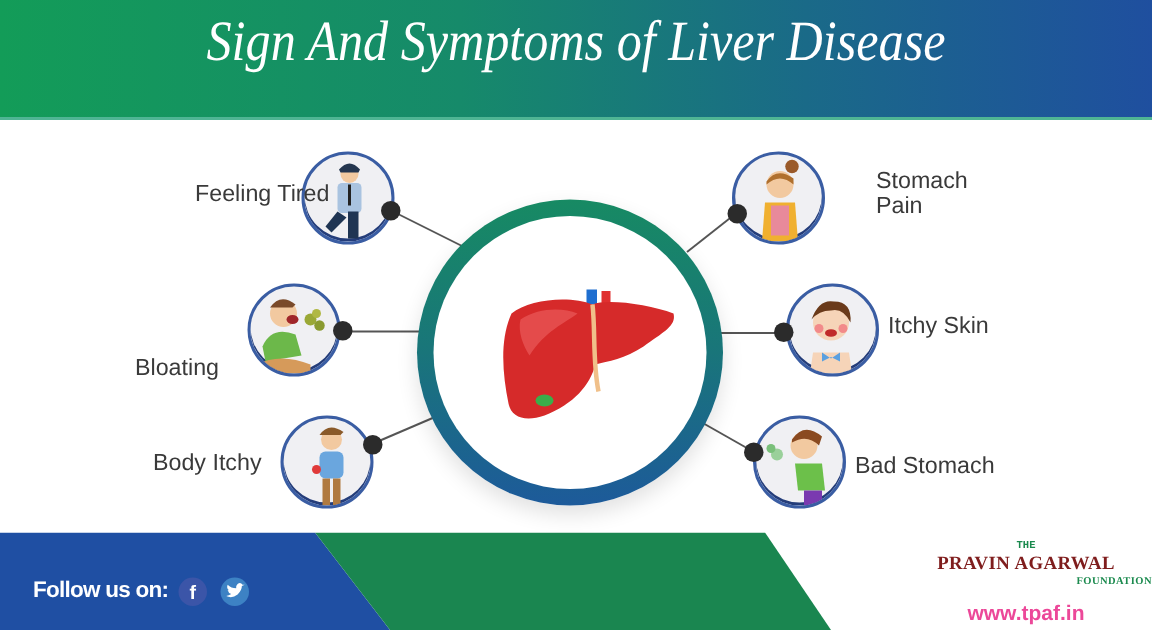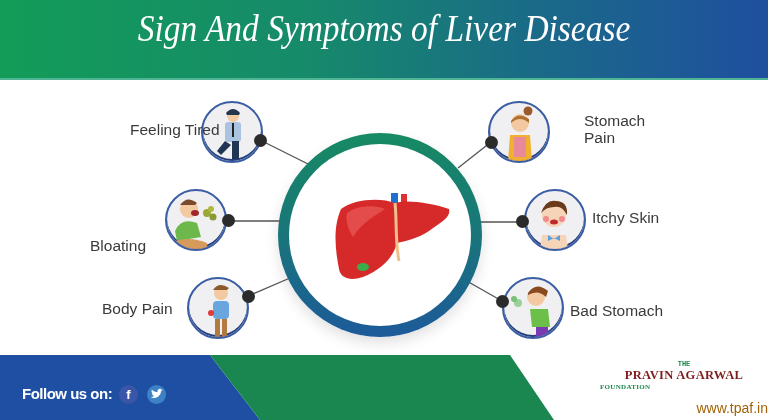--- a/index.html
+++ b/index.html
@@ -90,7 +90,7 @@
   </svg>
 </div>
 <div class="dot" style="left:242px;top:290px;"></div>
-<div class="sym-label" style="left:102px;top:300px;">Body Pain</div>
+<div class="sym-label" style="left:102px;top:300px;">Body Itchy</div>
 
 <div class="sym-circle" style="left:488px;top:101px;">
   <svg viewBox="0 0 58 58">

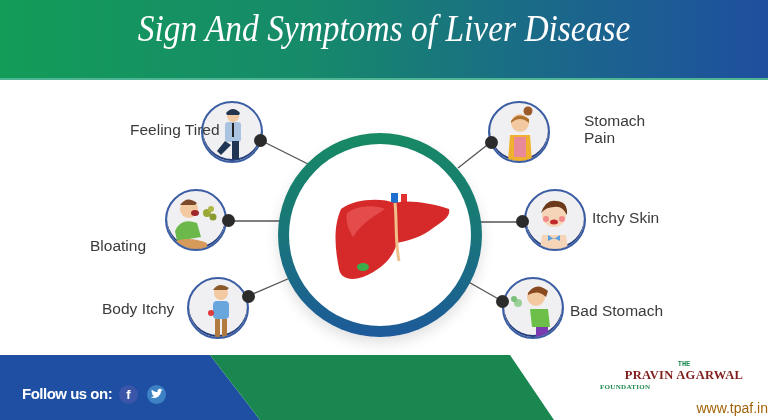--- a/index.html
+++ b/index.html
@@ -19,7 +19,7 @@
   .social{position:absolute;top:385px;width:19px;height:19px;border-radius:50%;color:#fff;font-weight:bold;font-size:13px;text-align:center;line-height:19px;}
   .brand-the{position:absolute;left:600px;top:360px;width:168px;text-align:center;color:#1b8a4e;font-size:7px;font-weight:bold;font-family:Liberation Mono, monospace;}
   .brand-name{position:absolute;left:600px;top:368px;width:168px;text-align:center;color:#7f1d1d;font-size:12.5px;font-weight:bold;font-family:"Liberation Serif",serif;letter-spacing:0.3px;}
-  .brand-found{position:absolute;left:600px;top:383px;width:168px;text-align:left;color:#1b8a4e;font-size:7px;font-weight:bold;font-family:"Liberation Serif",serif;letter-spacing:0.3px;}
+  .brand-found{position:absolute;left:600px;top:383px;width:168px;text-align:right;color:#1b8a4e;font-size:7px;font-weight:bold;font-family:"Liberation Serif",serif;letter-spacing:0.3px;}
   .brand-url{position:absolute;left:600px;top:400px;width:168px;text-align:right;color:#a16207;font-size:14px;font-weight:normal;}
 </style>
 </head>

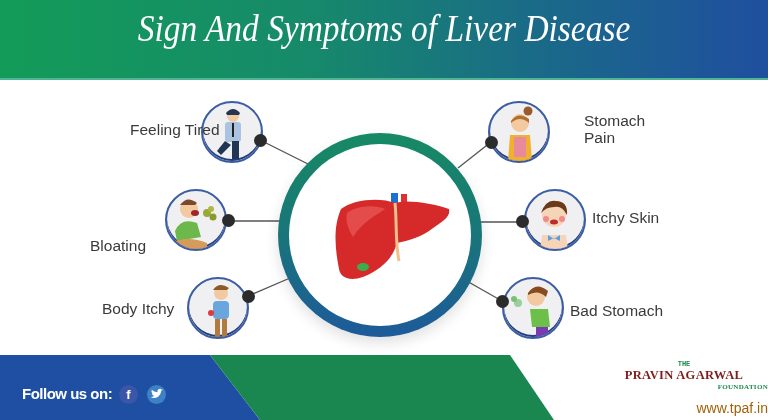--- a/index.html
+++ b/index.html
@@ -20,7 +20,7 @@
   .brand-the{position:absolute;left:600px;top:360px;width:168px;text-align:center;color:#1b8a4e;font-size:7px;font-weight:bold;font-family:Liberation Mono, monospace;}
   .brand-name{position:absolute;left:600px;top:368px;width:168px;text-align:center;color:#7f1d1d;font-size:12.5px;font-weight:bold;font-family:"Liberation Serif",serif;letter-spacing:0.3px;}
   .brand-found{position:absolute;left:600px;top:383px;width:168px;text-align:right;color:#1b8a4e;font-size:7px;font-weight:bold;font-family:"Liberation Serif",serif;letter-spacing:0.3px;}
-  .brand-url{position:absolute;left:600px;top:400px;width:168px;text-align:right;color:#a16207;font-size:14px;font-weight:normal;}
+  .brand-url{position:absolute;left:600px;top:400px;width:168px;text-align:center;color:#ec4899;font-size:14px;font-weight:bold;}
 </style>
 </head>
 <body>

